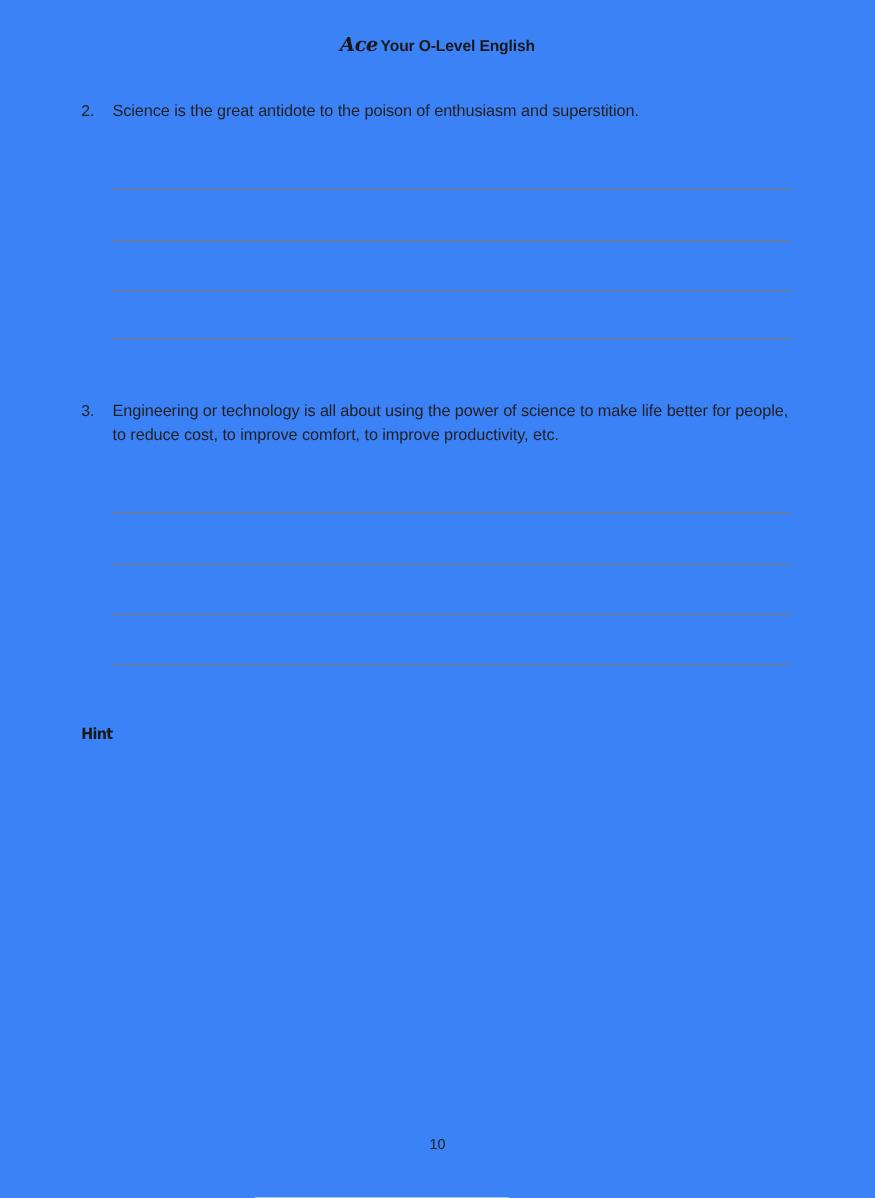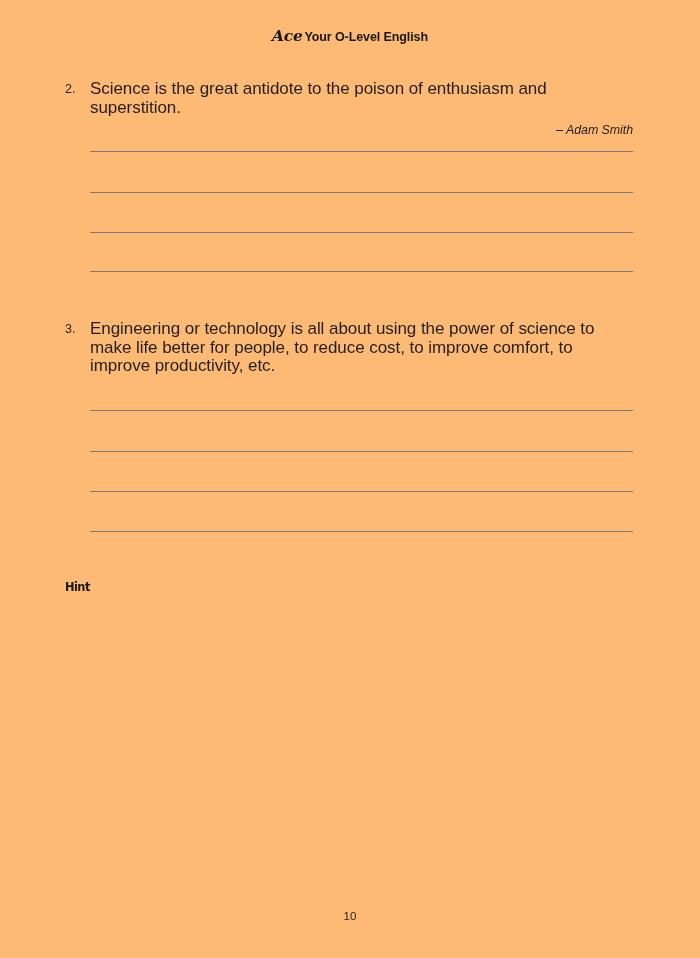--- a/index.html
+++ b/index.html
@@ -15,7 +15,7 @@
     position: relative;
     width: 700px;
     height: 958px;
-    background: #fdba74;
+    background: #3b82f6;
     overflow: hidden;
     box-sizing: border-box;
   }

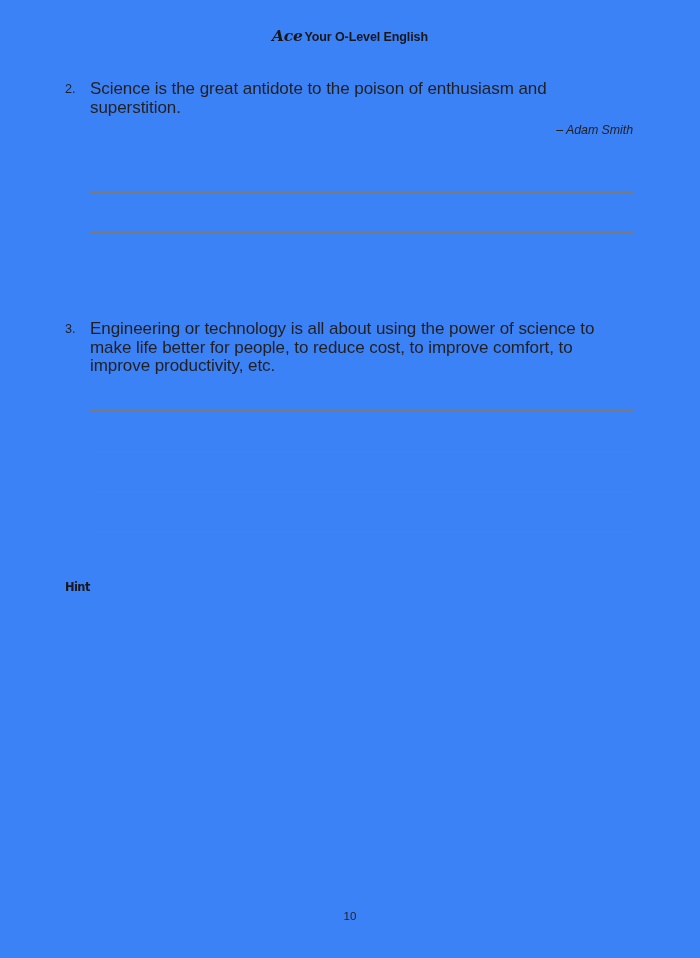--- a/index.html
+++ b/index.html
@@ -65,7 +65,7 @@
   }
   .q-text {
     flex: 1 1 auto;
-    font-size: 17px;
+    font-size: 13px;
     line-height: 18.5px;
     color: #231f20;
     letter-spacing: -0.06px;

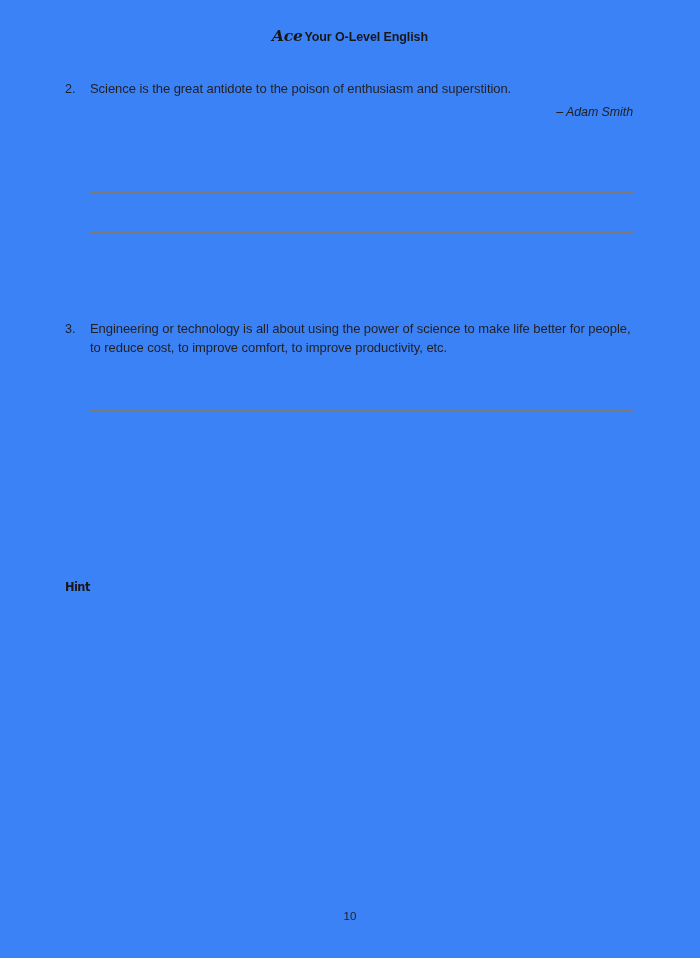--- a/index.html
+++ b/index.html
@@ -148,7 +148,6 @@
       <div class="q-num">2.</div>
       <div class="q-text">Science is the great antidote to the poison of enthusiasm and superstition.</div>
     </div>
-    <div class="q-attrib">– Adam Smith</div>
   </div>
 
   <div class="answer-lines" style="top:0;">

